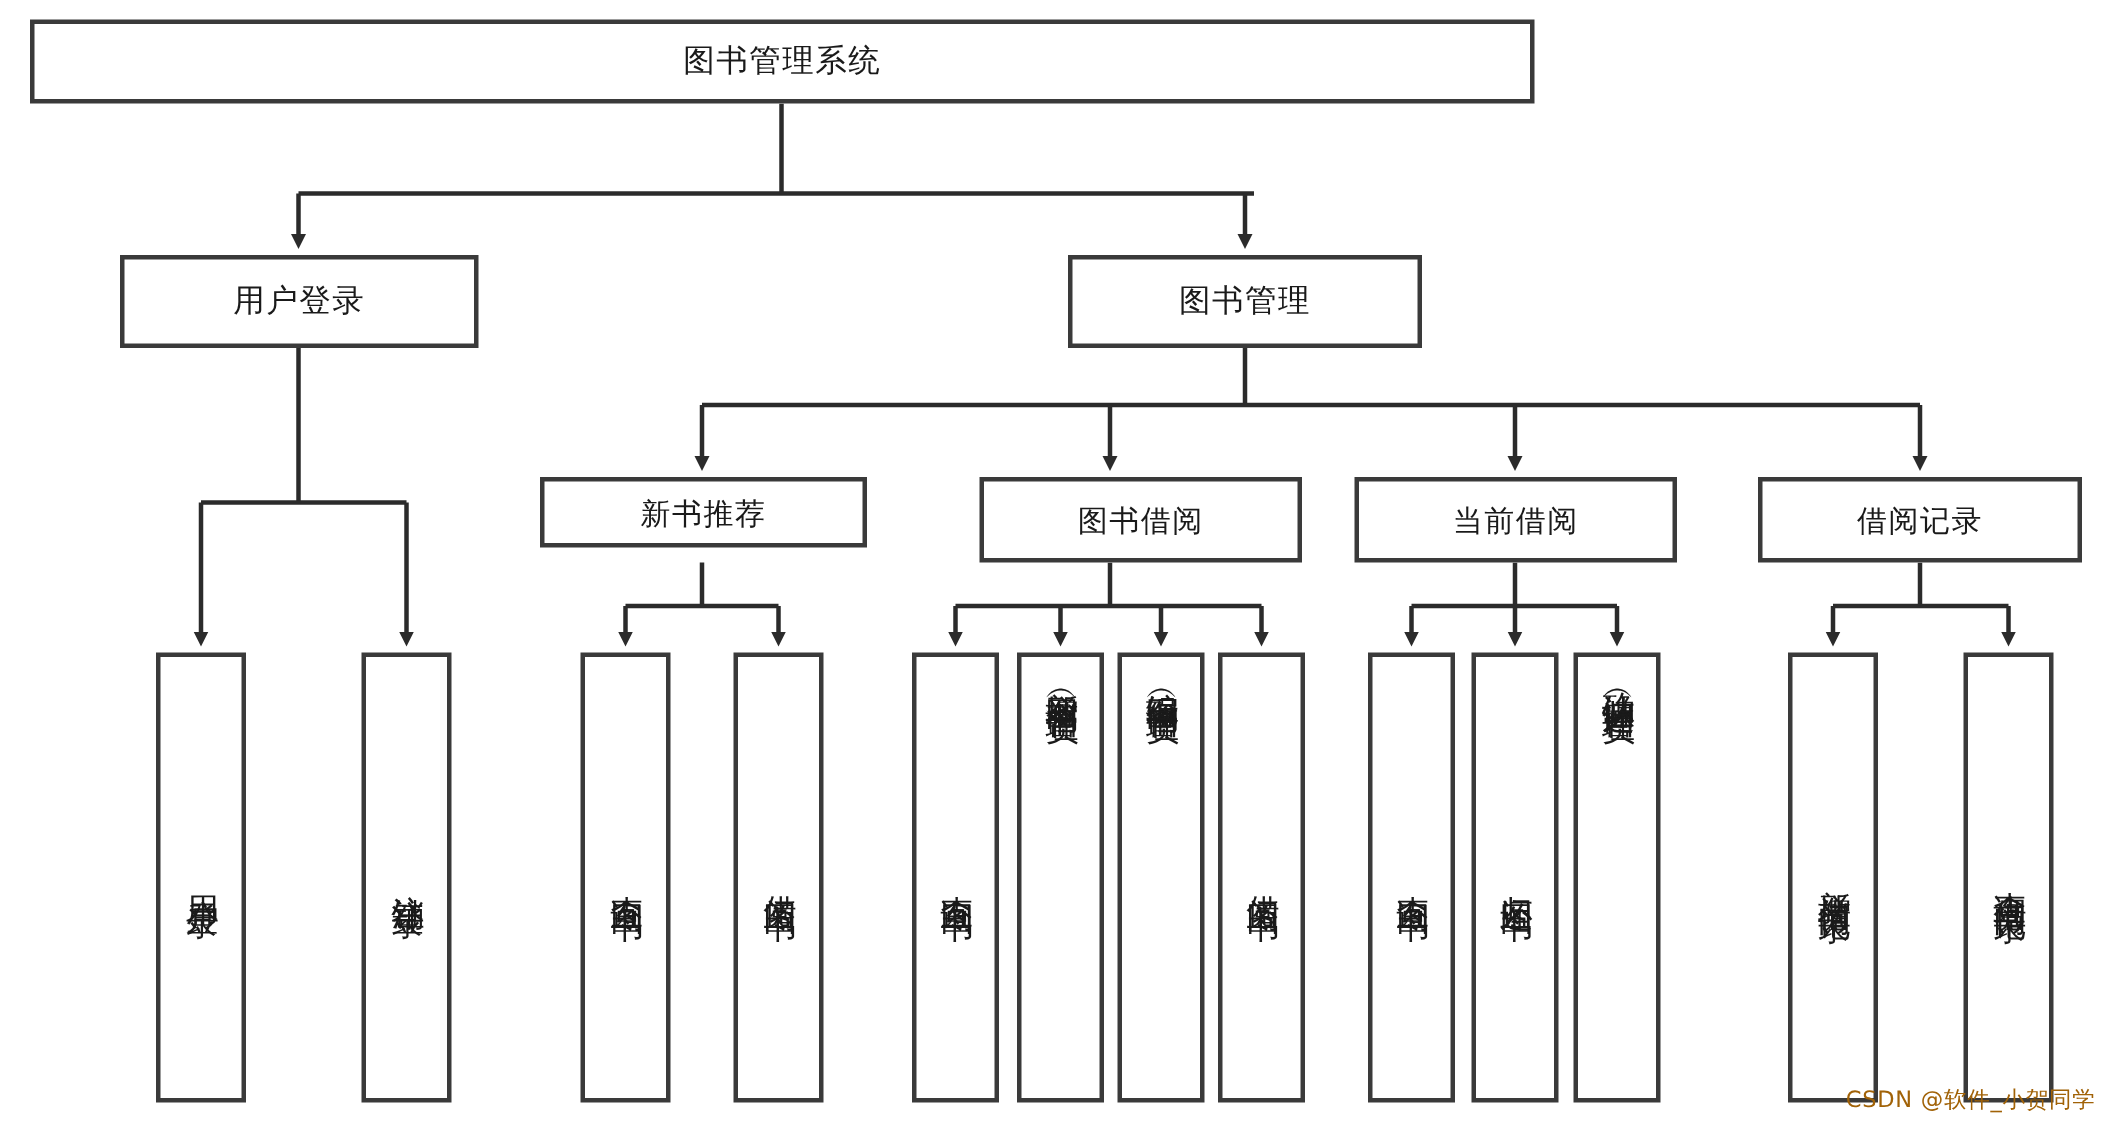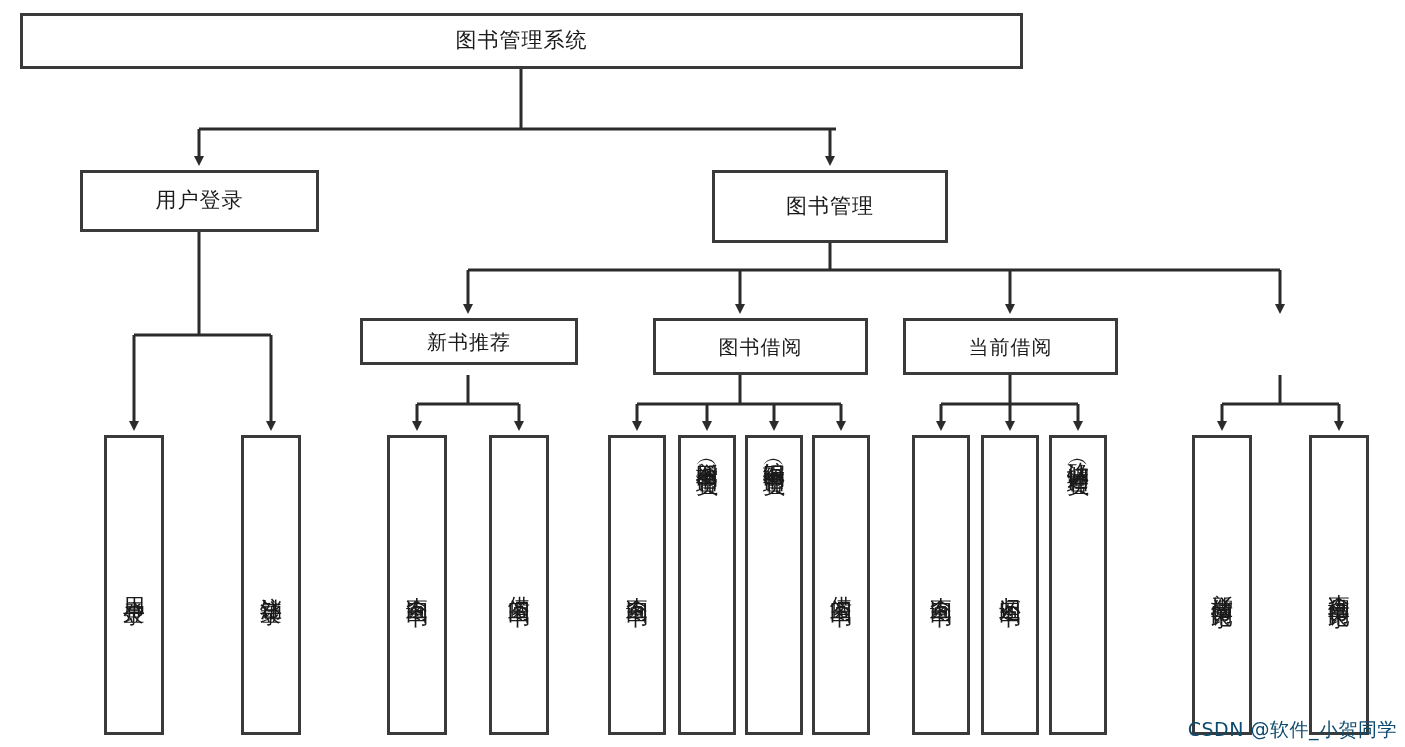--- a/index.html
+++ b/index.html
@@ -143,7 +143,7 @@
     <span class="label">用户登录</span>
   </div>
 
-  <div class="node lvl1" style="left:712px; top:170px; width:236px; height:73px;">
+  <div class="node lvl1" style="left:712px; top:170px; width:236px; height:62px;">
     <span class="label">图书管理</span>
   </div>
 

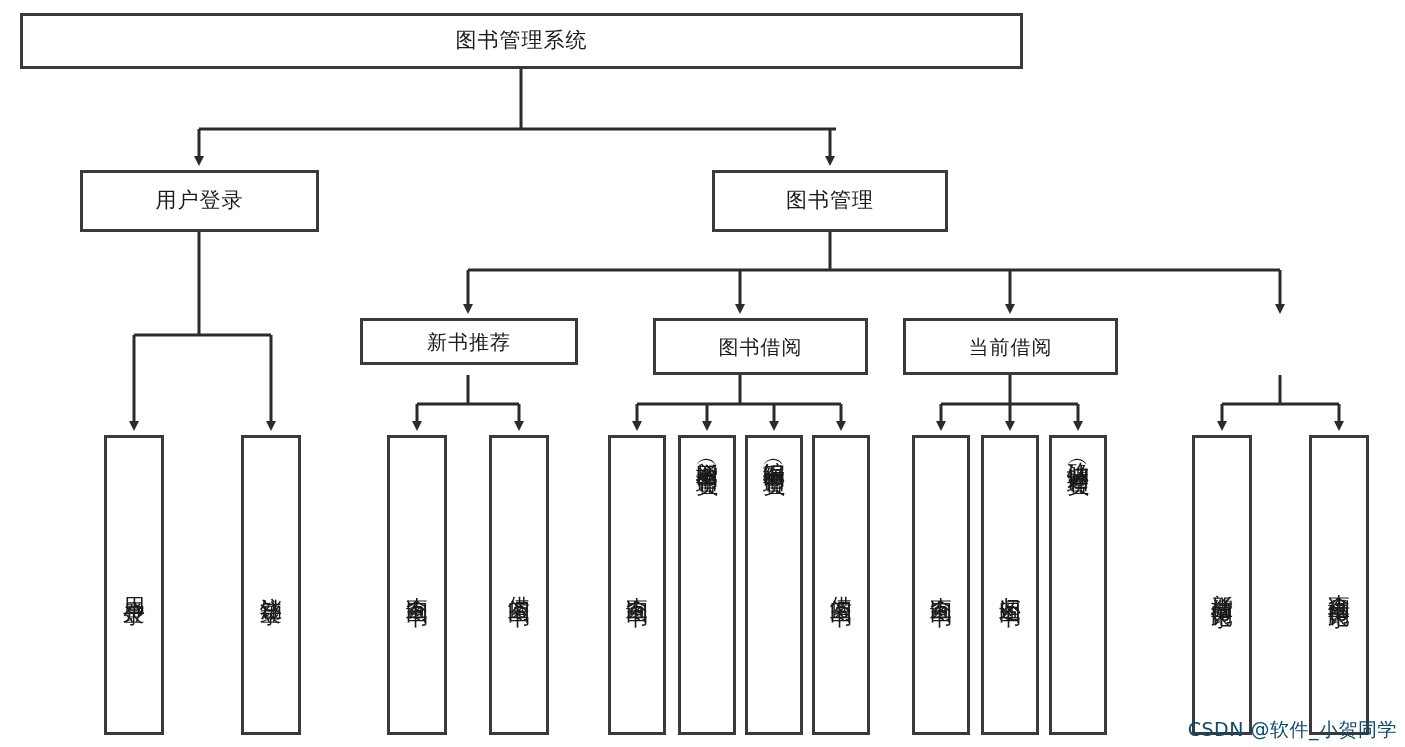--- a/index.html
+++ b/index.html
@@ -159,6 +159,9 @@
     <span class="label">当前借阅</span>
   </div>
 
+  <div class="node lvl2" style="left:1172px; top:318px; width:216px; height:57px;">
+    <span class="label">借阅记录</span>
+  </div>
 
   <div class="node leaf center" style="left:104px; top:435px; width:60px; height:300px;">
     <span class="label">用户登录</span>

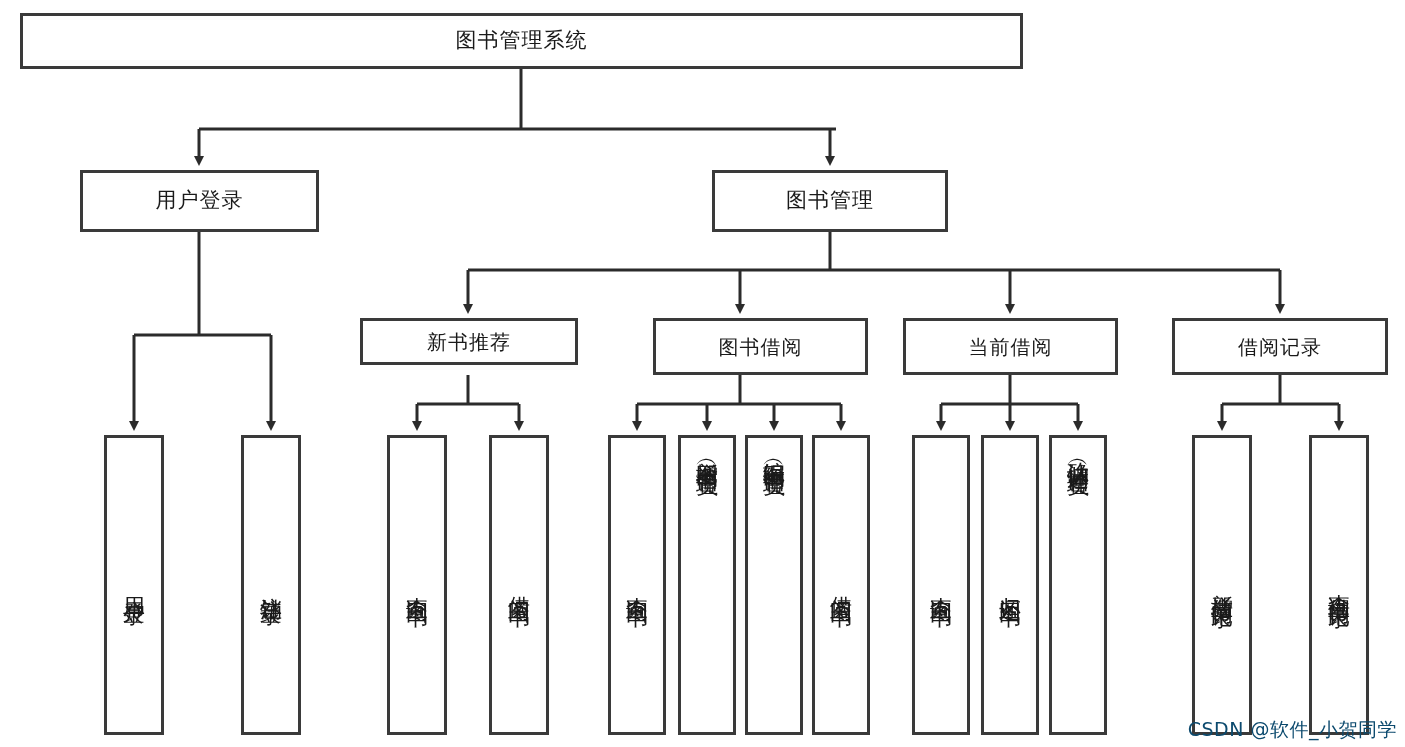--- a/index.html
+++ b/index.html
@@ -72,8 +72,8 @@
     position:absolute;
     right:8px;
     bottom:4px;
-    font-size:19px;
-    color:#0c4a6e;
+    font-size:15px;
+    color:#a16207;
     white-space:nowrap;
     z-index:3;
     letter-spacing:0.5px;

